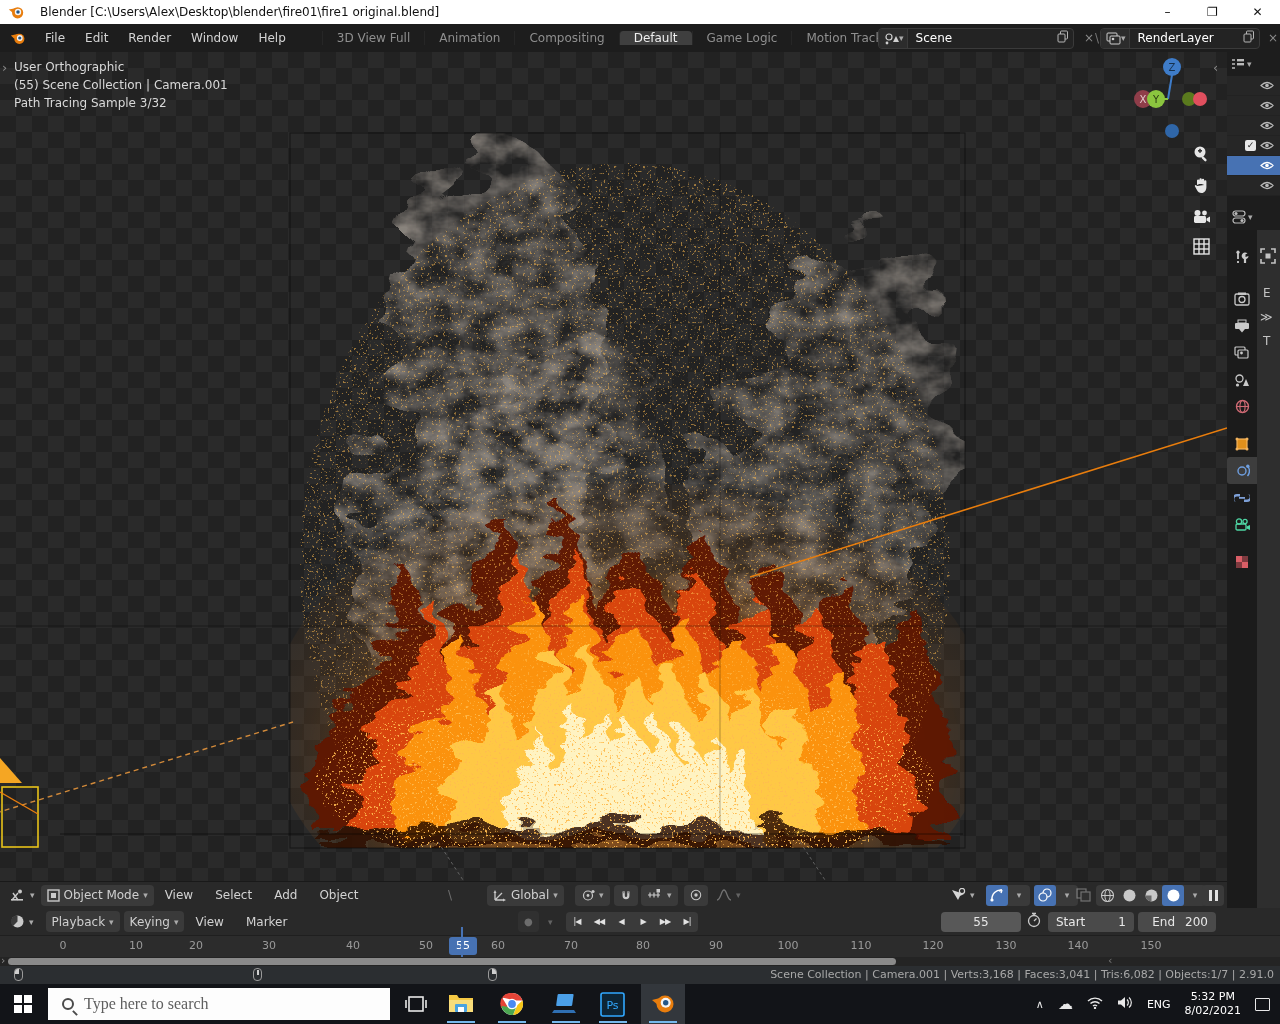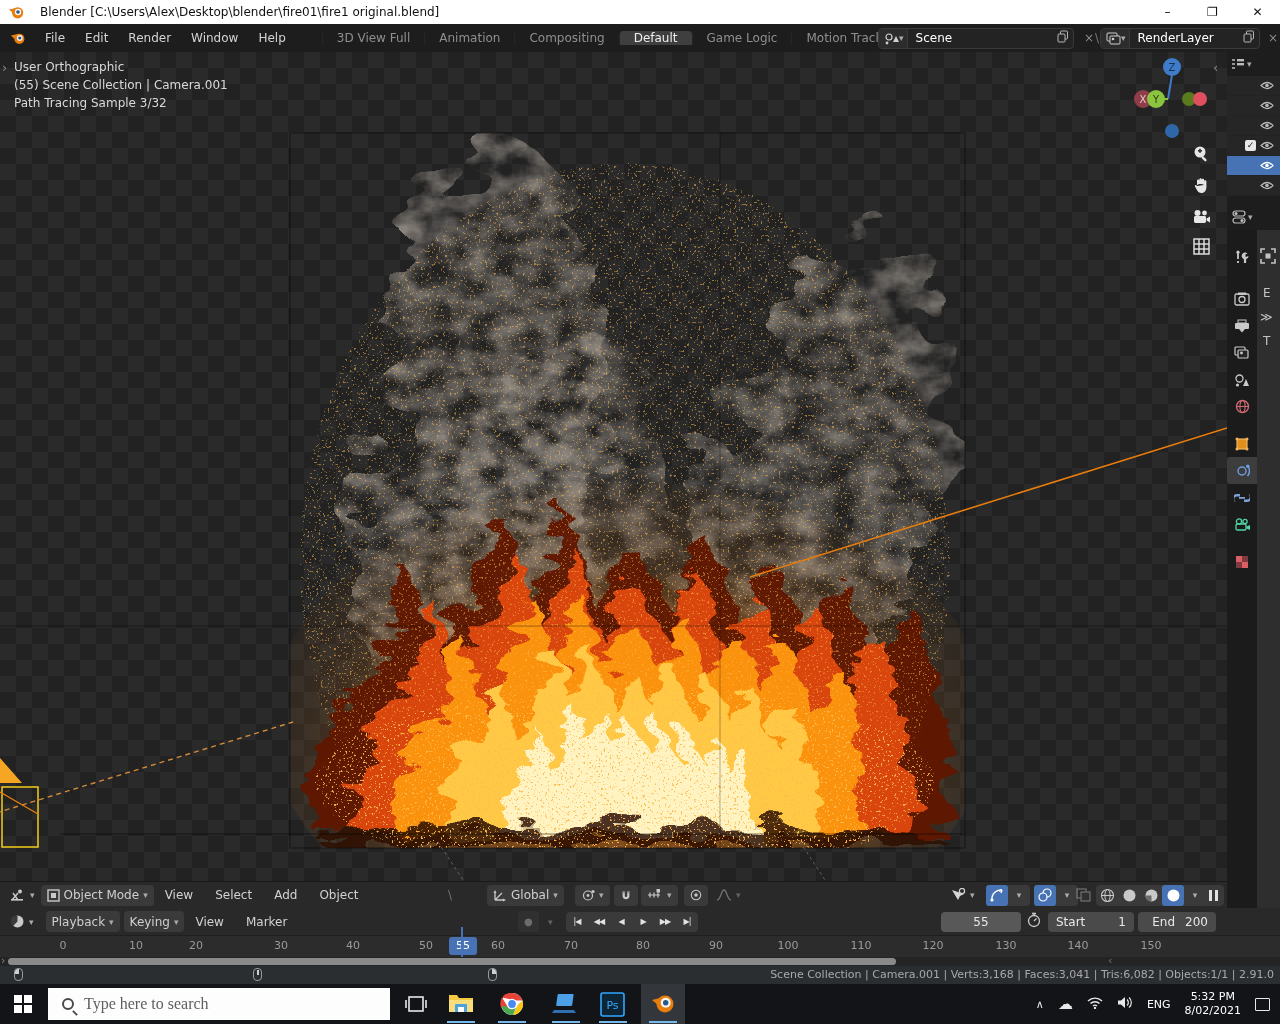--- a/index.html
+++ b/index.html
@@ -690,7 +690,7 @@
     <span class="tick" style="left:63px;">0</span>
     <span class="tick" style="left:136px;">10</span>
     <span class="tick" style="left:196px;">20</span>
-    <span class="tick" style="left:281px;">30</span>
+    <span class="tick" style="left:269px;">30</span>
     <span class="tick" style="left:353px;">40</span>
     <span class="tick" style="left:426px;">50</span>
     <span class="tick" style="left:498px;">60</span>

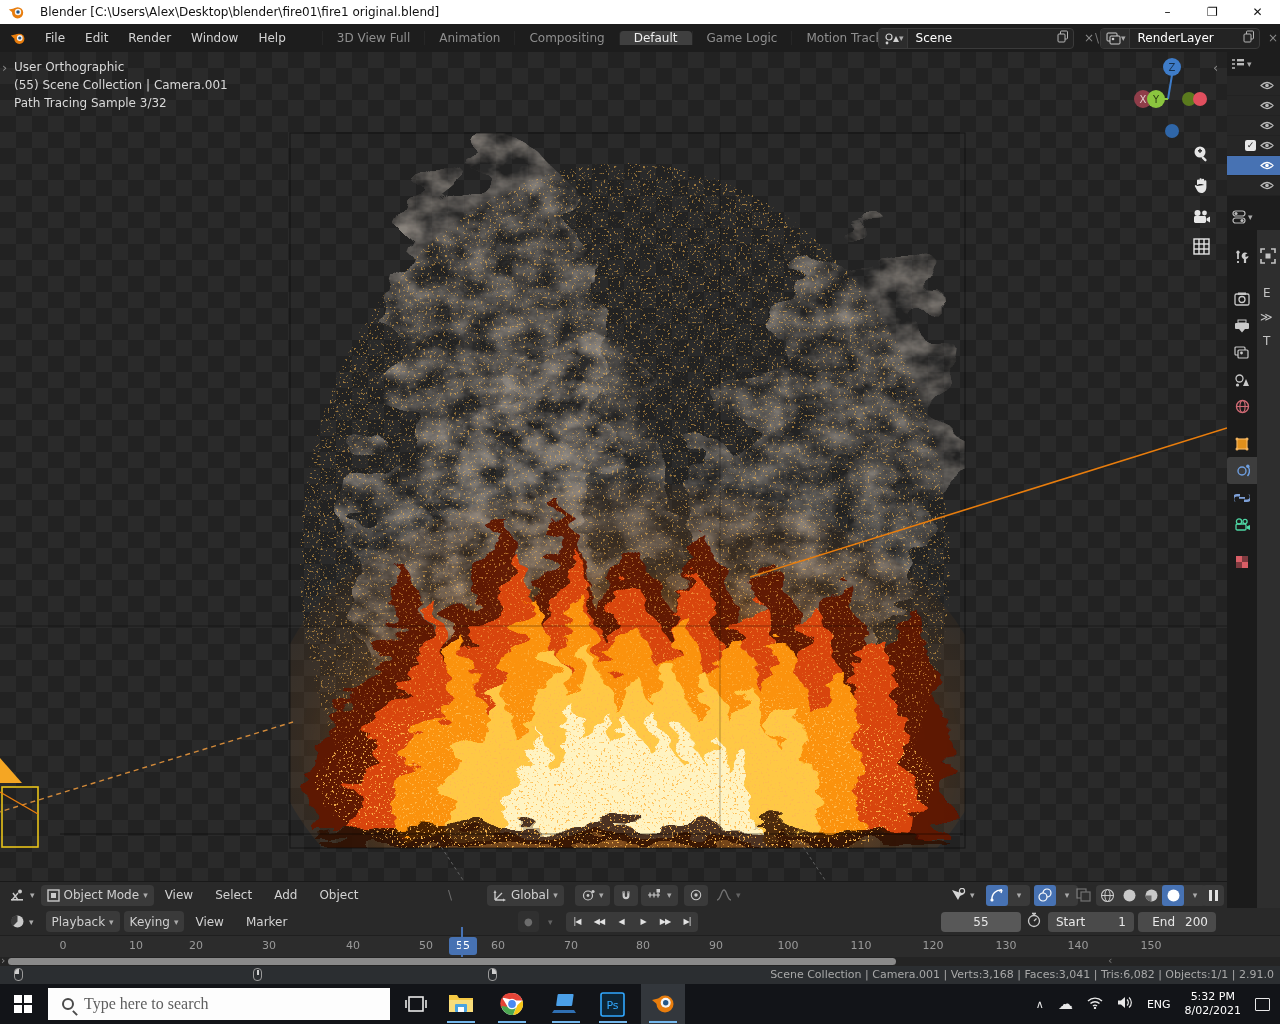--- a/index.html
+++ b/index.html
@@ -723,7 +723,7 @@
   <span class="mouse r" style="left:488px;">
       <i></i>
     </span>
-  <span class="info">Scene Collection | Camera.001 | Verts:3,168 | Faces:3,041 | Tris:6,082 | Objects:1/1 | 2.91.0</span>
+  <span class="info">Scene Collection | Camera.001 | Verts:3,168 | Faces:3,041 | Tris:6,082 | Objects:1/7 | 2.91.0</span>
 </div>
 
 <div id="taskbar">

